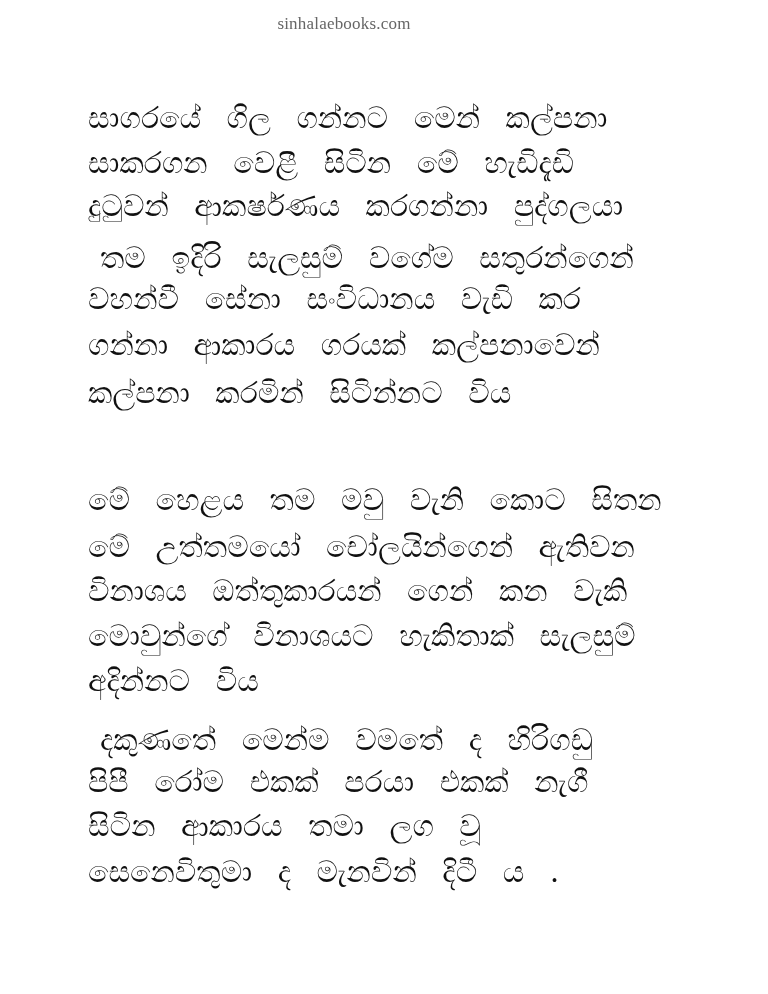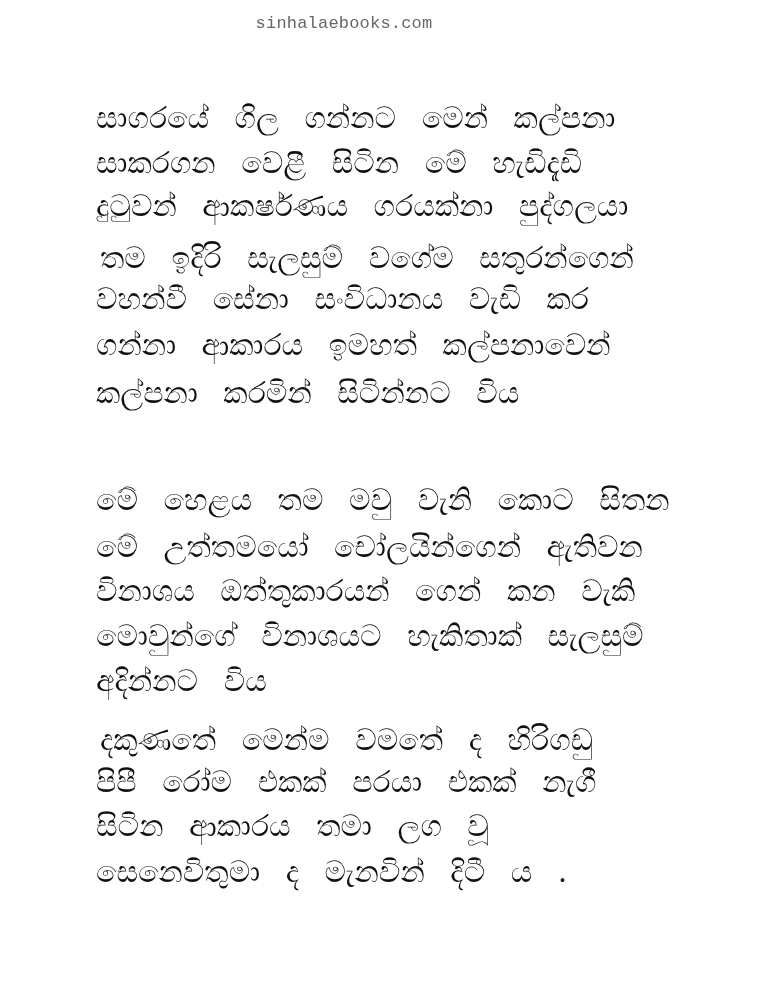--- a/index.html
+++ b/index.html
@@ -21,7 +21,7 @@
       left: 0;
       width: 688px;
       text-align: center;
-      font-family: Liberation Mono, monospace;
+      font-family: Liberation Serif, serif;
       font-size: 17px;
       color: #666666;
       letter-spacing: 0.2px;

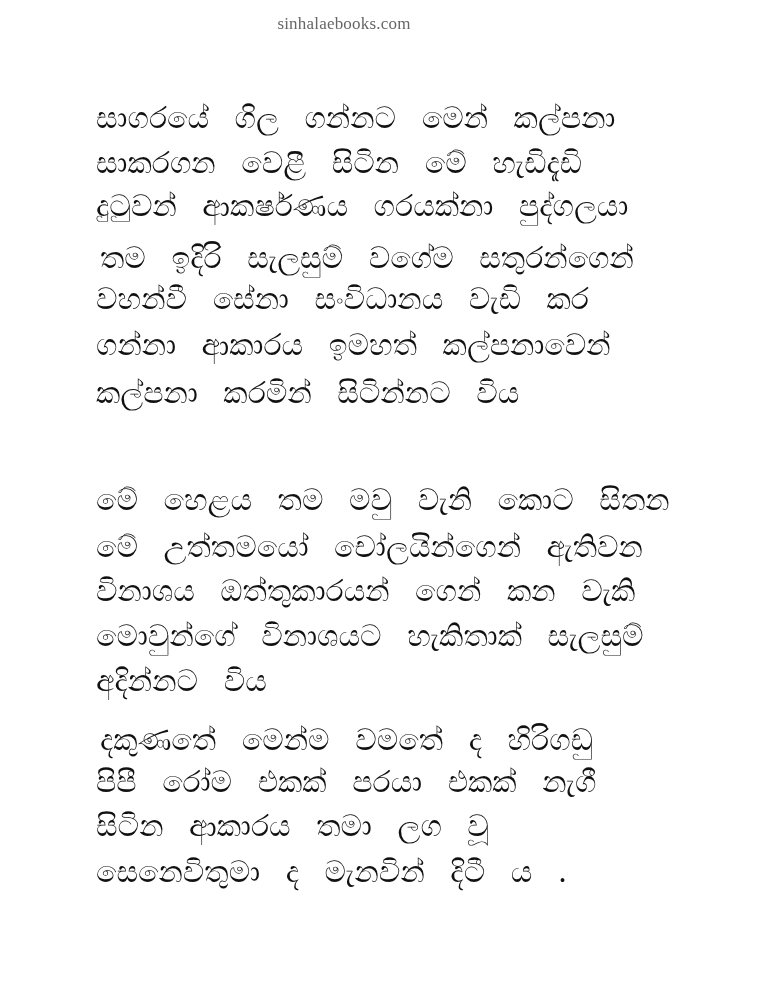--- a/index.html
+++ b/index.html
@@ -34,7 +34,7 @@
     }
     .line {
       position: absolute;
-      left: 8px;
+      left: 0;
       white-space: nowrap;
       font-family: "DejaVu Serif", serif;
       font-size: 30px;

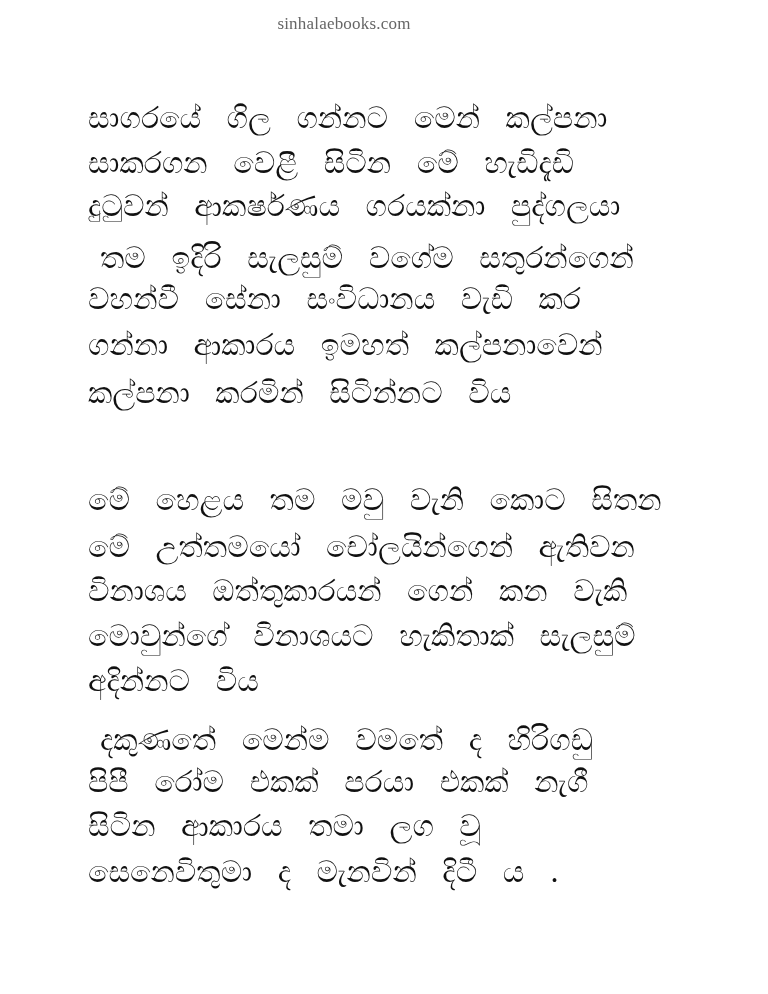--- a/index.html
+++ b/index.html
@@ -54,7 +54,7 @@
 
   <div class="line" style="top:98px">සාගරයේ ගිල ගන්නට මෙන් කල්පනා</div>
   <div class="line" style="top:143px">සාකරගන වෙළී සිටින මේ හැඩිදැඩි</div>
-  <div class="line" style="top:186px">දුටුවන් ආකර්ෂණය ගරයක්නා පුද්ගලයා</div>
+  <div class="line" style="top:186px">දුටුවන් ආකර්ෂණය කරගන්නා පුද්ගලයා</div>
 
   <div class="line indent" style="top:238px">තම ඉදිරි සැලසුම් වගේම සතුරන්ගෙන්</div>
   <div class="line" style="top:279px">වහන්වී සේනා සංවිධානය වැඩි කර</div>

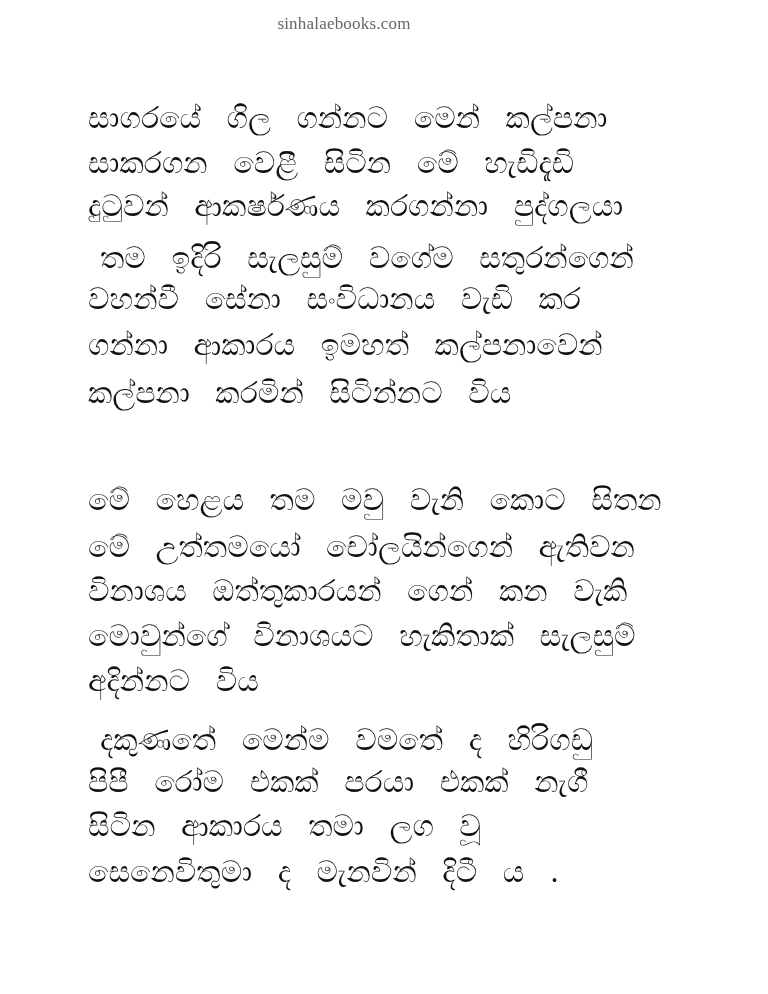--- a/index.html
+++ b/index.html
@@ -58,7 +58,7 @@
 
   <div class="line indent" style="top:238px">තම ඉදිරි සැලසුම් වගේම සතුරන්ගෙන්</div>
   <div class="line" style="top:279px">වහන්වී සේනා සංවිධානය වැඩි කර</div>
-  <div class="line" style="top:325px">ගන්නා ආකාරය ඉමහත් කල්පනාවෙන්</div>
+  <div class="line" style="top:325px">ගන්නා ආකාරය ගරයක් කල්පනාවෙන්</div>
   <div class="line" style="top:373px">කල්පනා කරමින් සිටින්නට විය</div>
 
   <div class="line" style="top:480px">මේ හෙළය තම මවු වැනි කොට සිතන</div>

